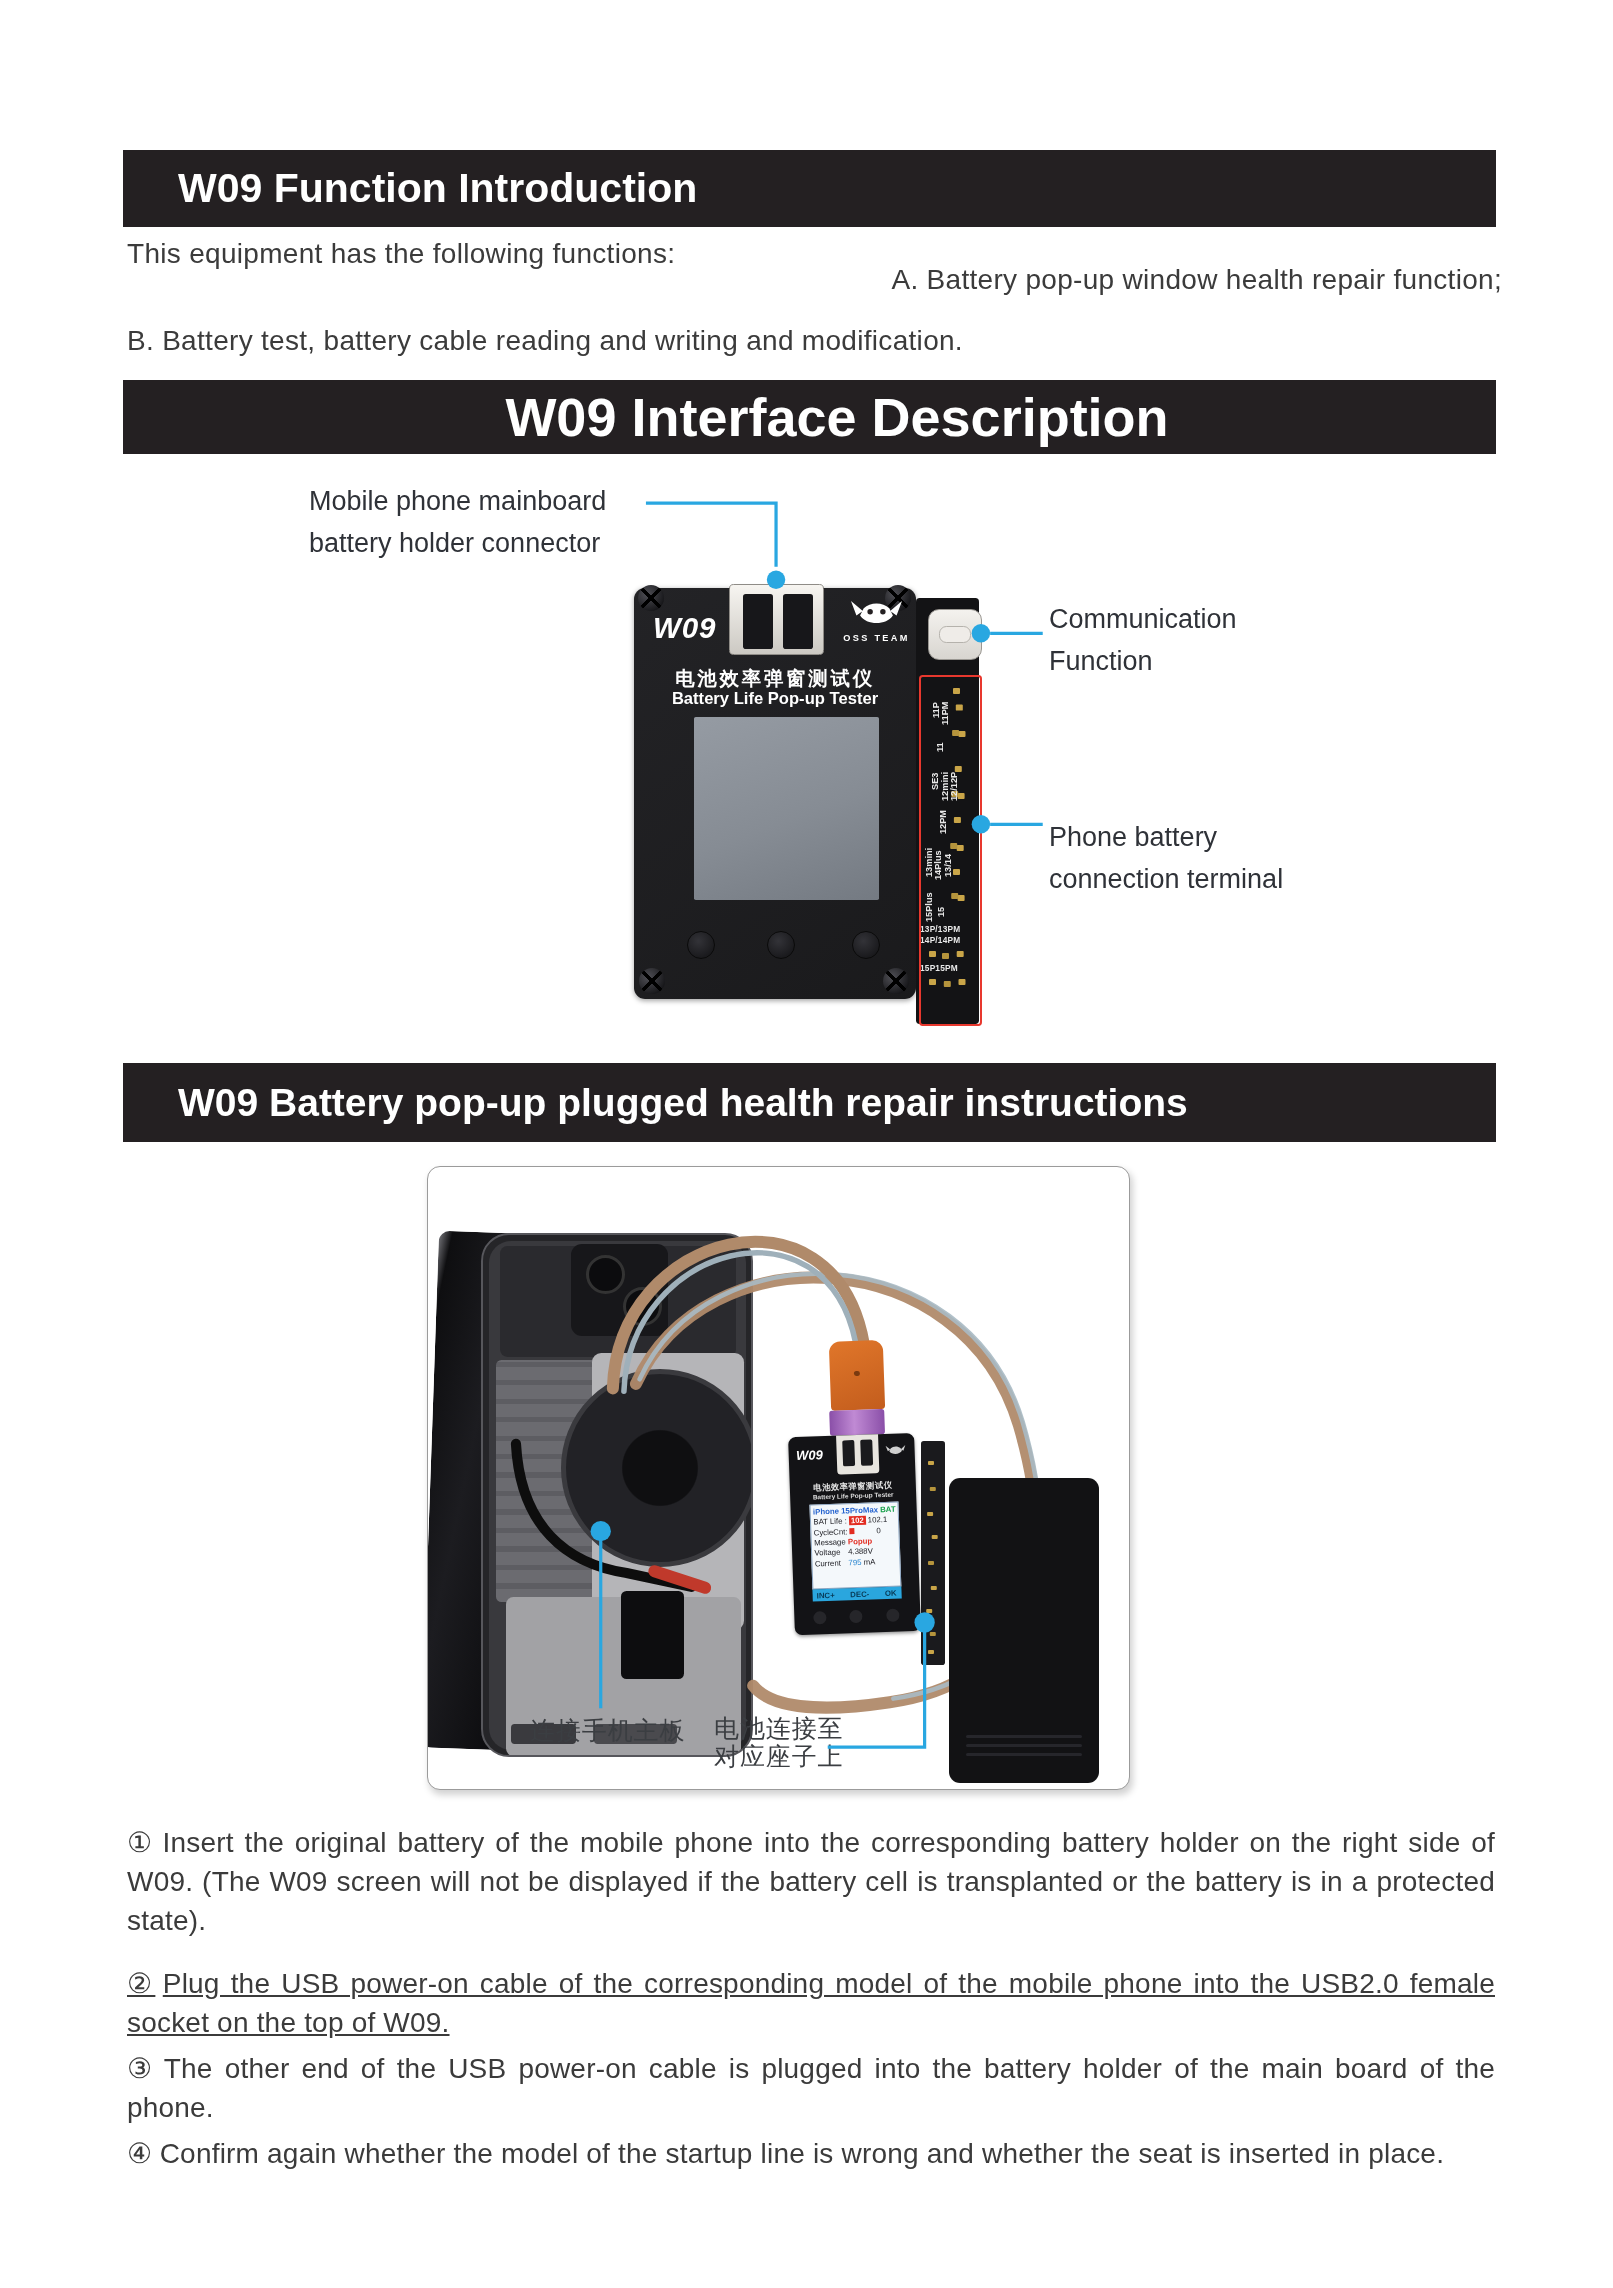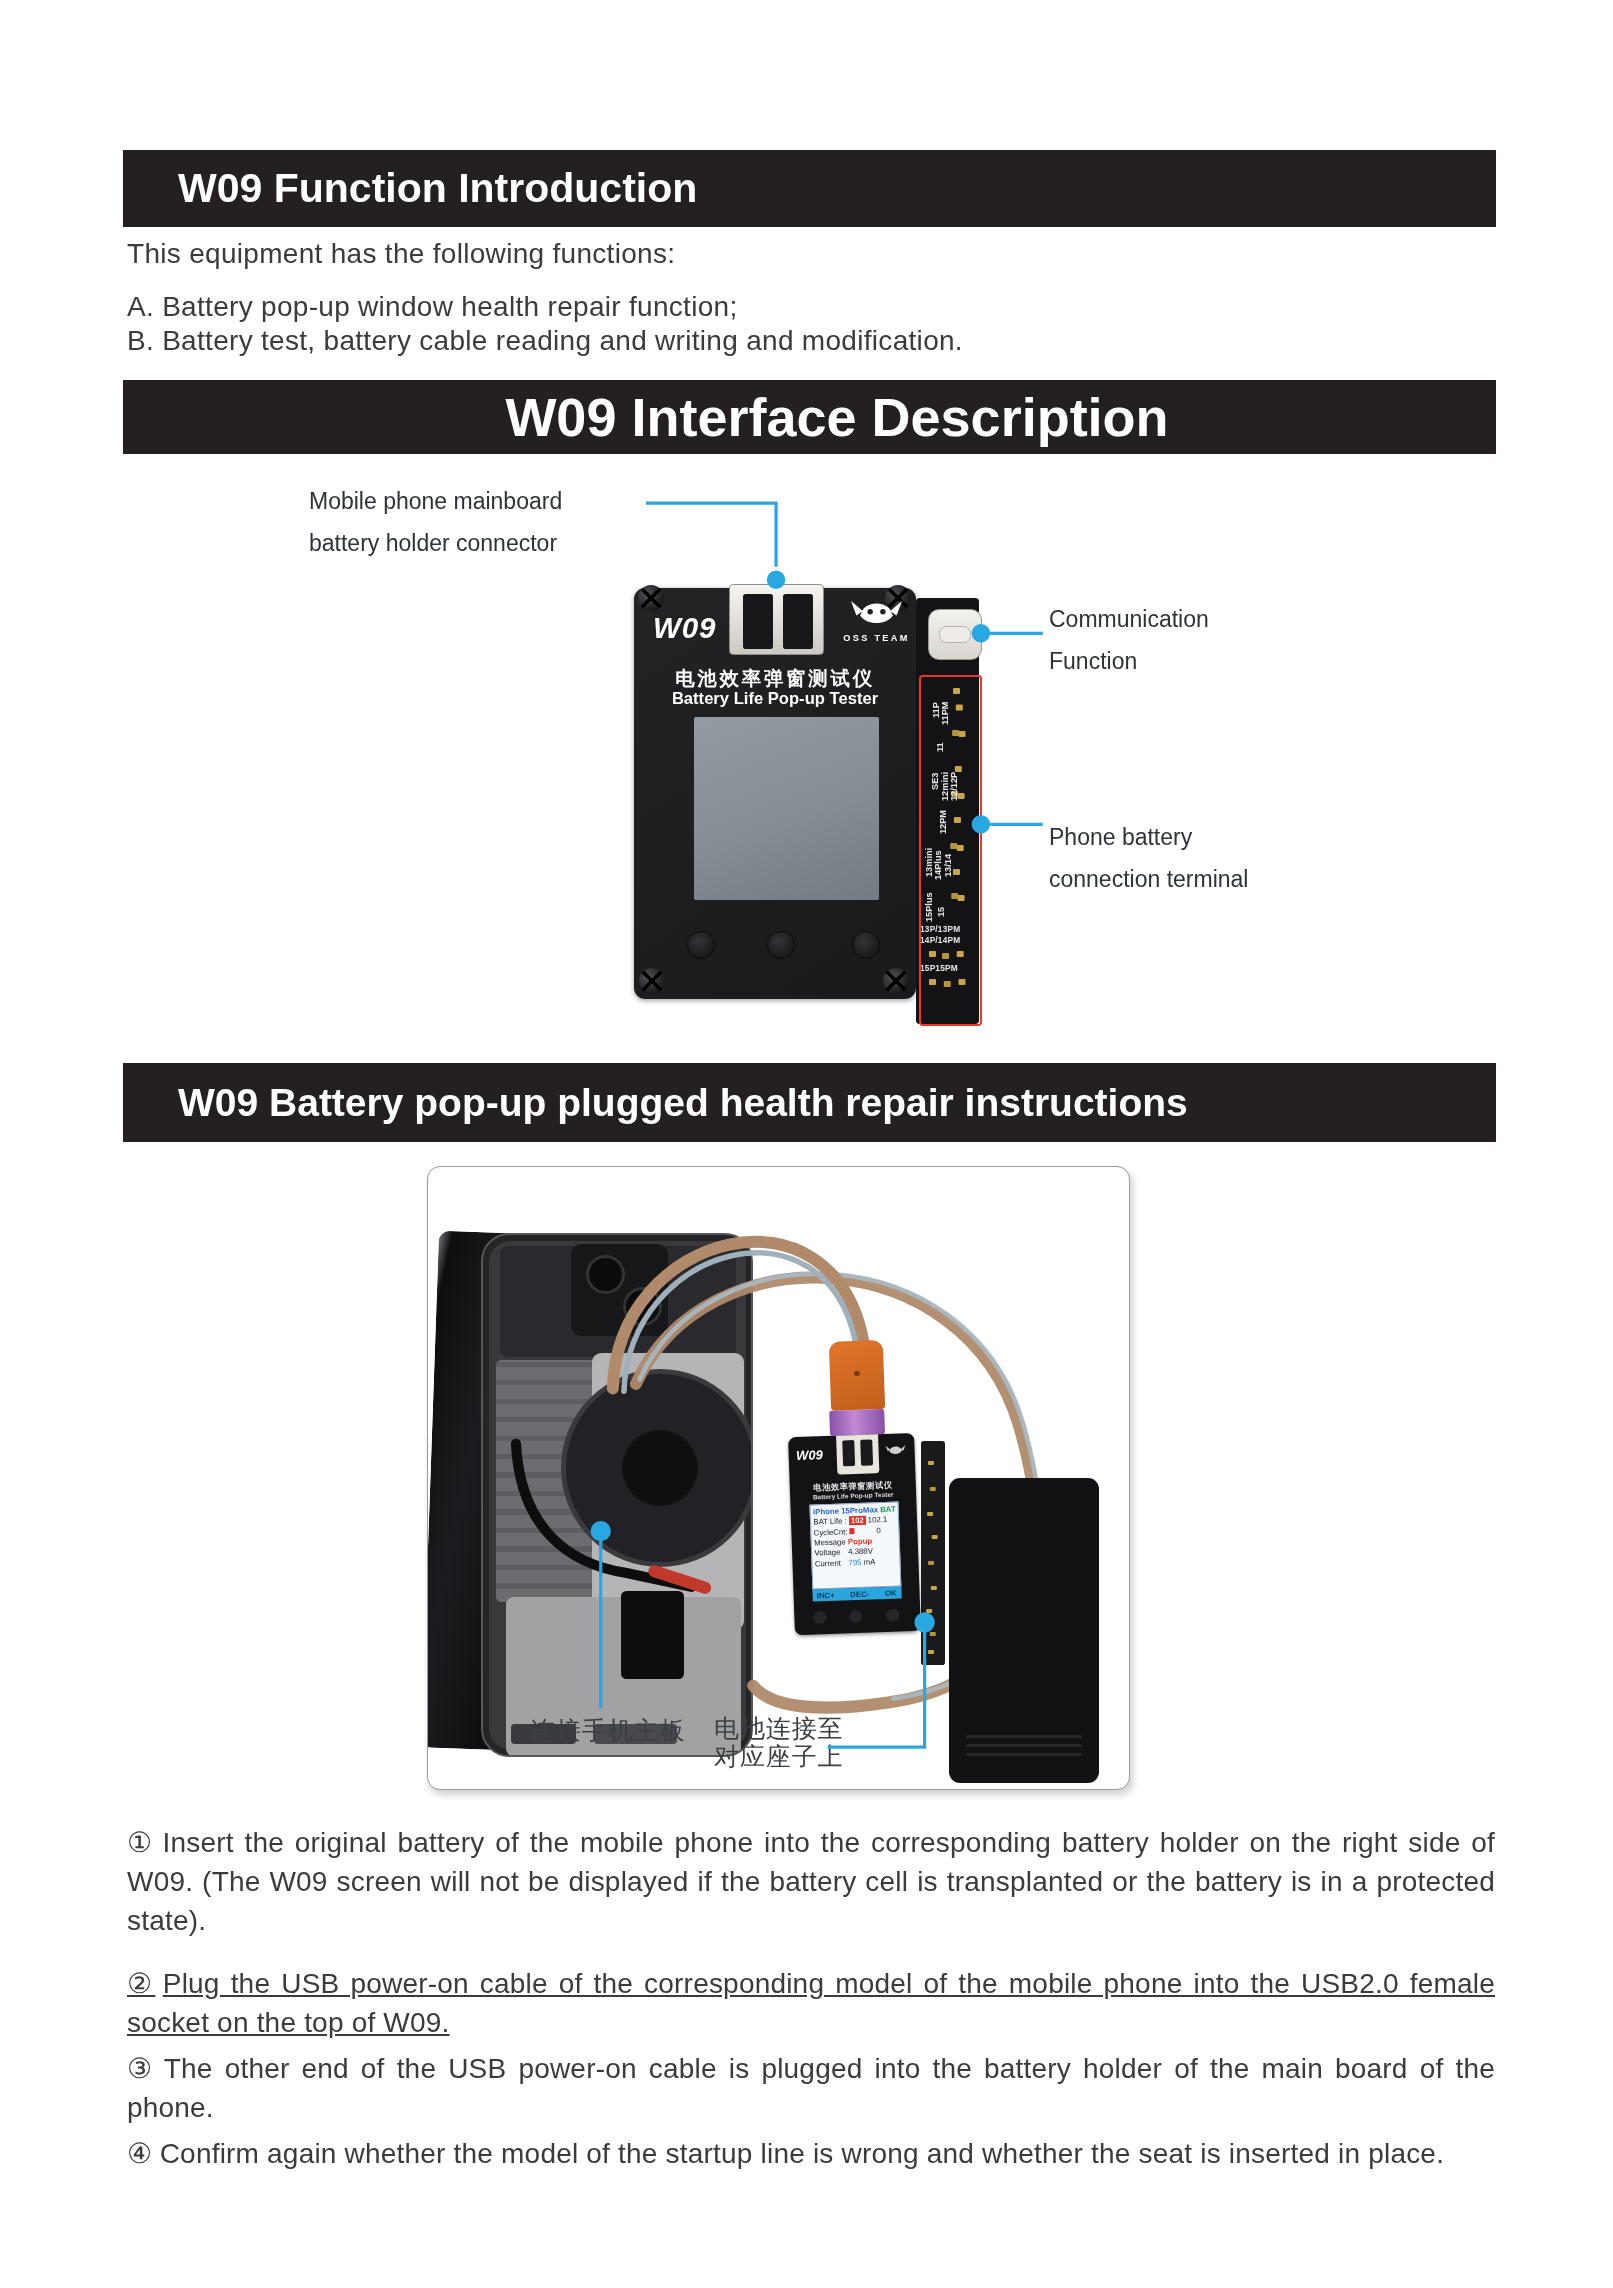--- a/index.html
+++ b/index.html
@@ -98,7 +98,7 @@
     <span>W09 Function Introduction</span>
   </div>
   <div class="intro-line" style="top:238px;">This equipment has the following functions:</div>
-  <div class="intro-line" style="top:291px;">A. Battery pop-up window health repair function;</div>
+  <div class="intro-line" style="top:264px;text-align:right;">A. Battery pop-up window health repair function;</div>
   <div class="intro-line" style="top:325px;">B. Battery test, battery cable reading and writing and modification.</div>
 
   <div class="bar" id="bar2">

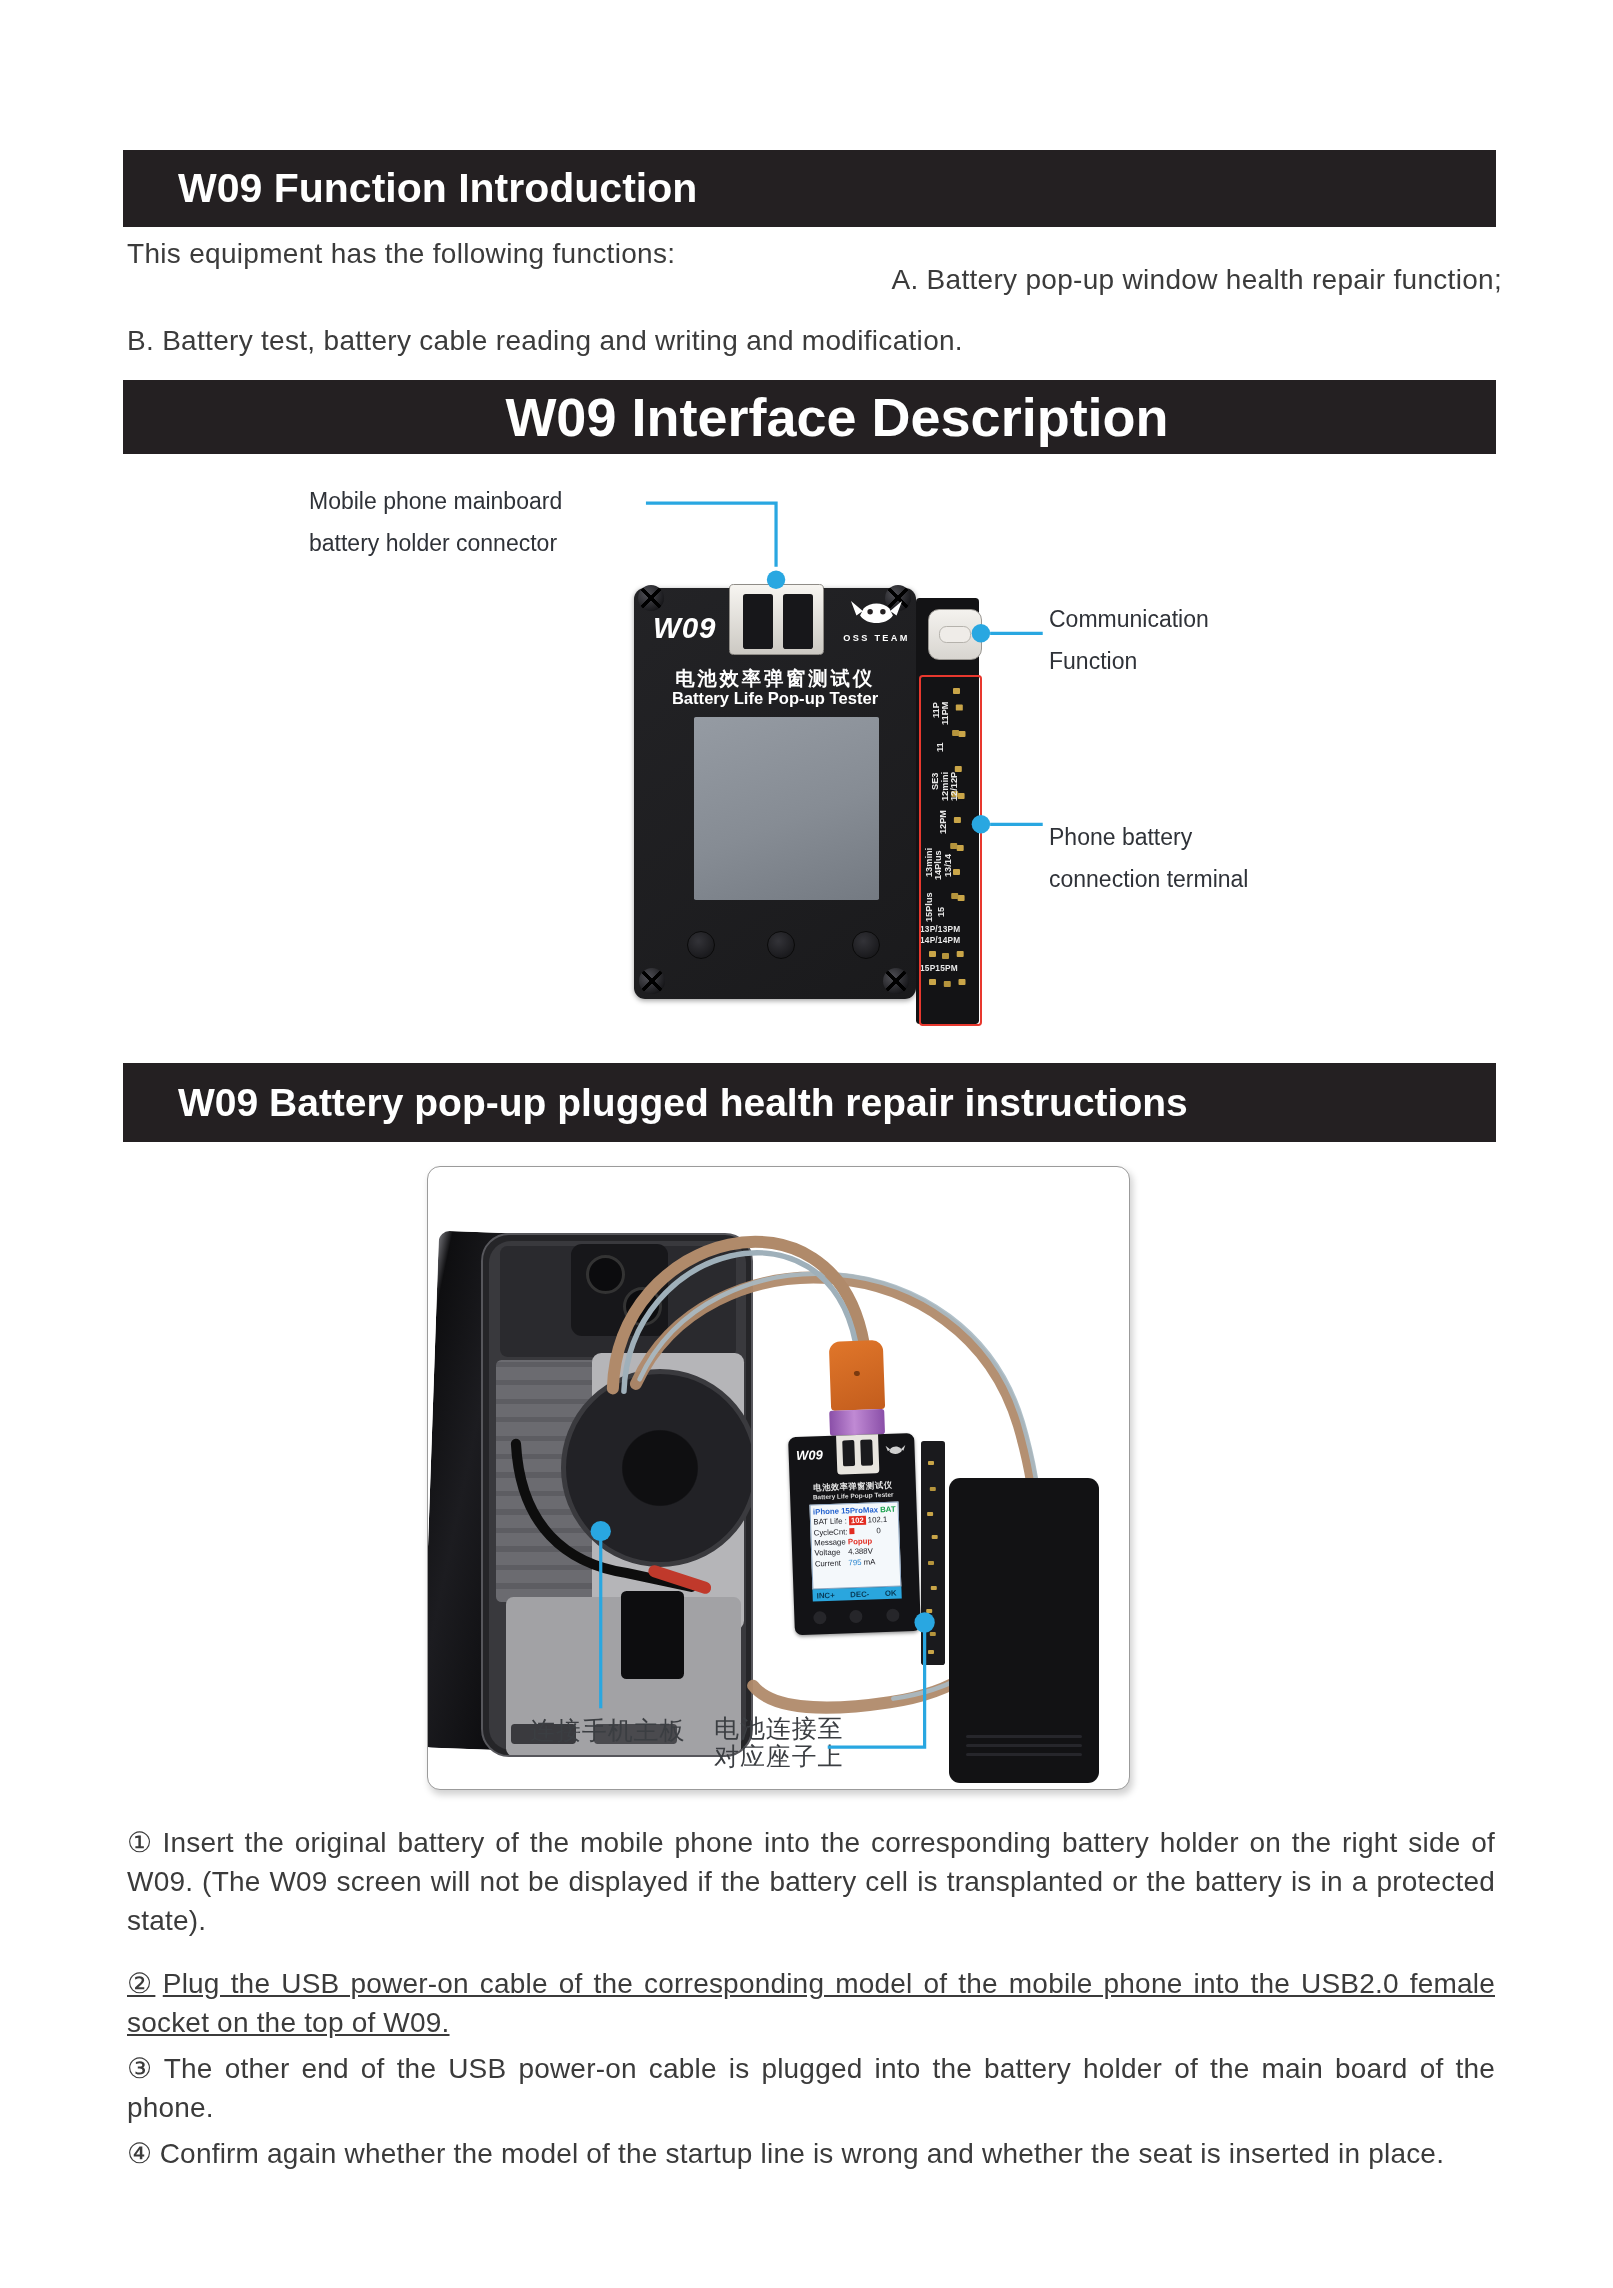--- a/index.html
+++ b/index.html
@@ -15,7 +15,7 @@
   
   .intro-line{position:absolute;left:127px;width:1375px;font-size:28px;color:#3b3b3b;letter-spacing:0.3px;}
   
-  .callout{position:absolute;color:#2f3238;font-size:23px;line-height:42px;}
+  .callout{position:absolute;color:#2f3238;font-size:27px;line-height:42px;}
   .callout-cn{position:absolute;color:#3b3e42;font-size:25px;letter-spacing:0.9px;}
   
   #dev1{position:absolute;left:634px;top:588px;width:282px;height:411px;border-radius:11px;

